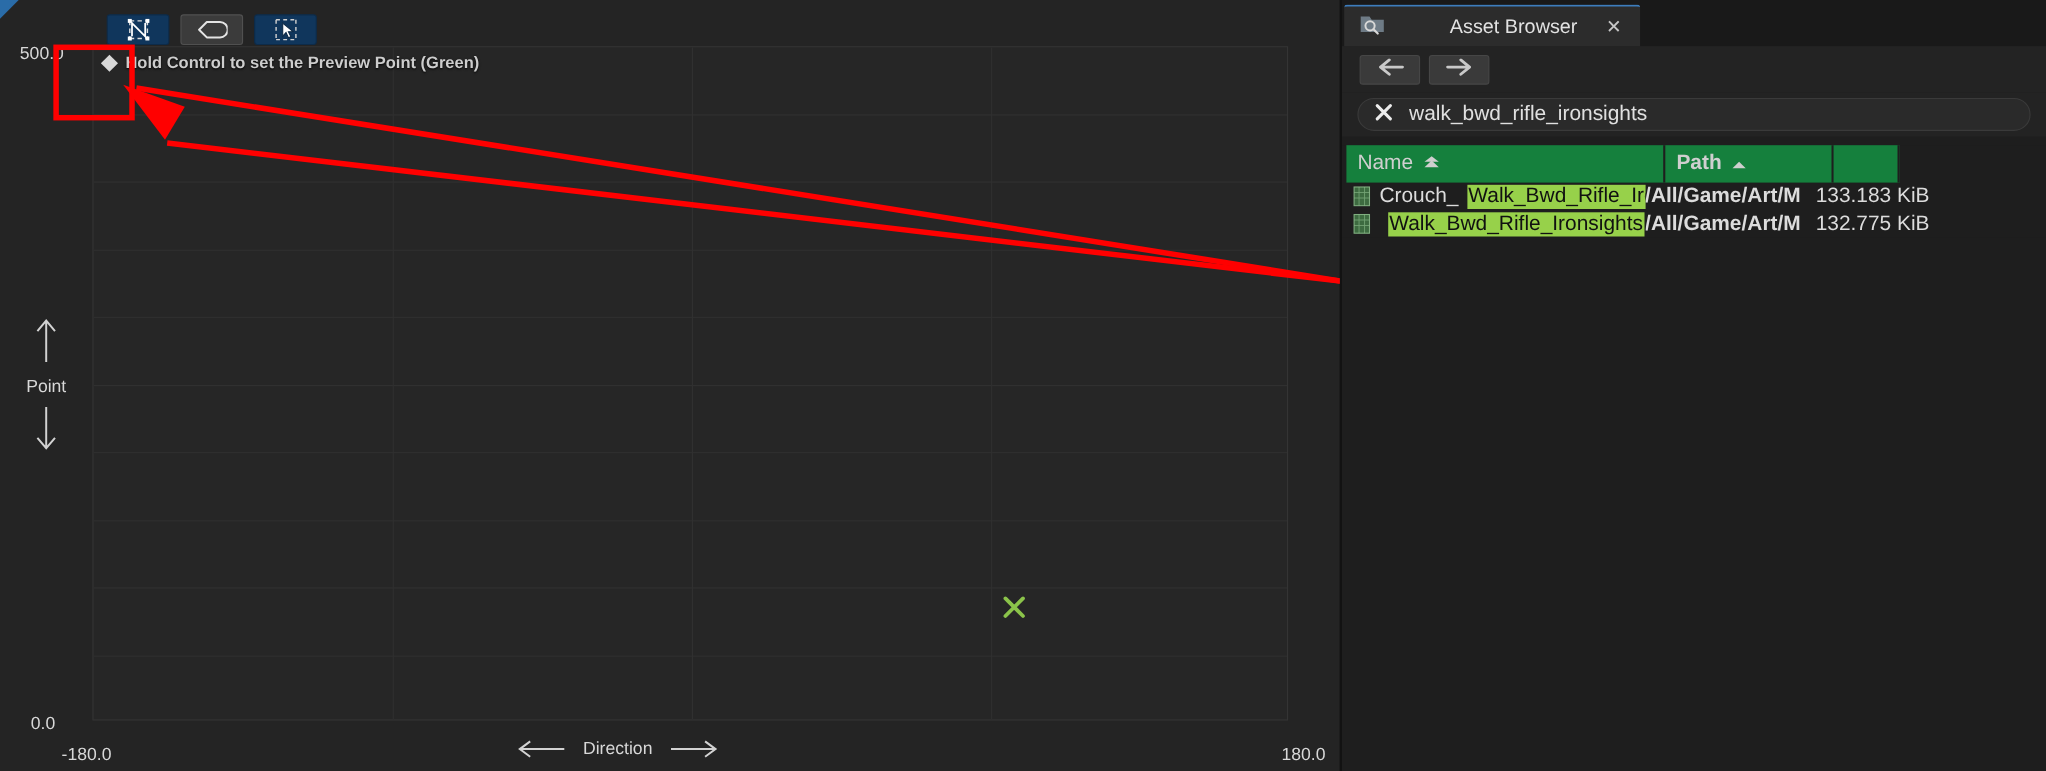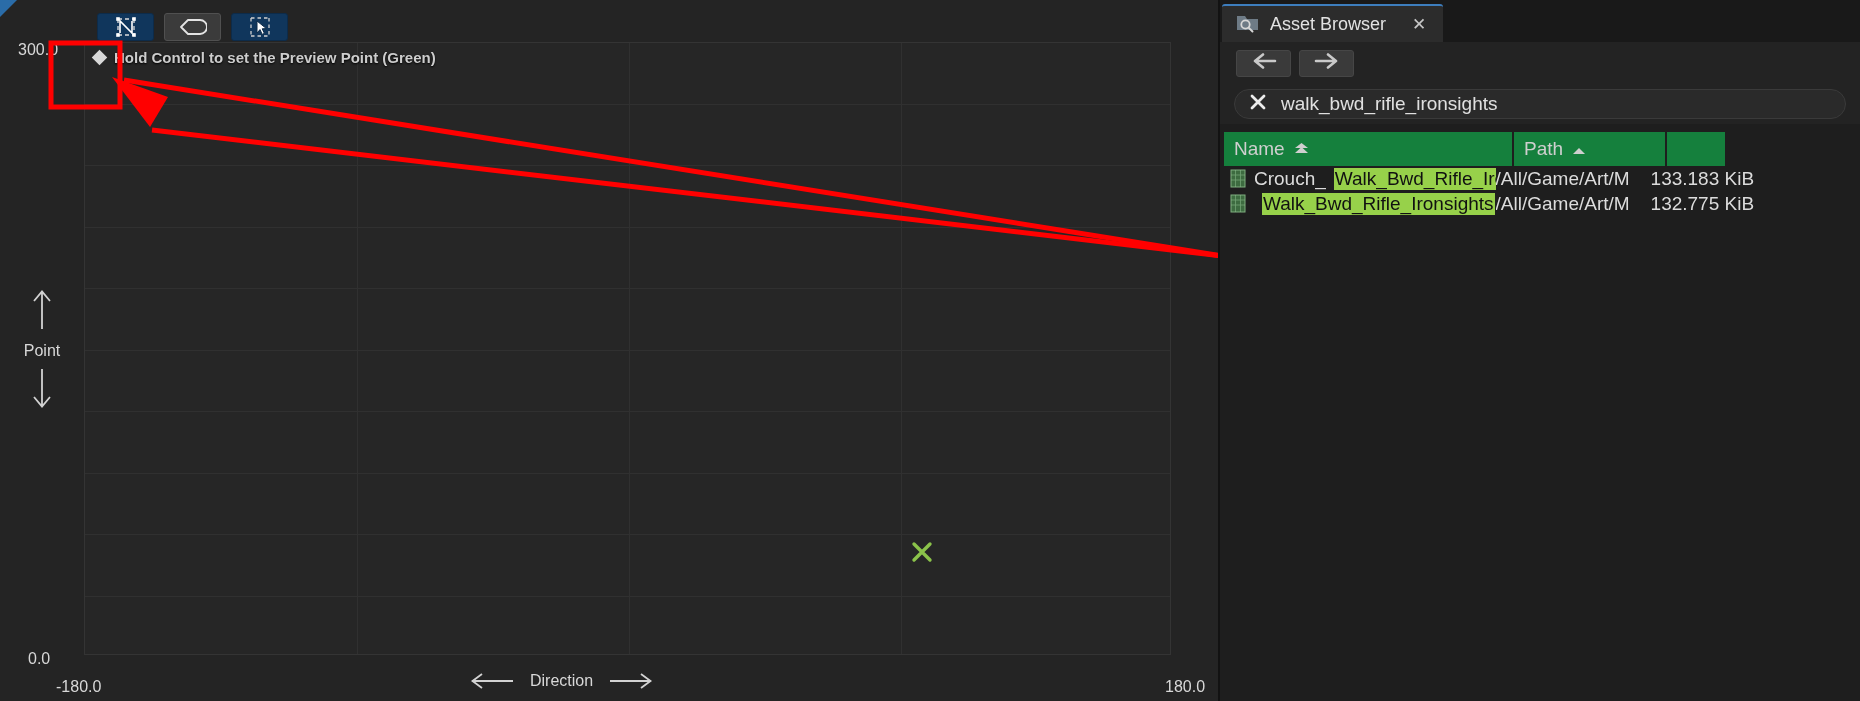--- a/index.html
+++ b/index.html
@@ -214,6 +214,7 @@
     font-size: 18px;
     color: #e2e2e2;
     white-space: nowrap;
+    margin-left: 48px;
   }
   #ab-tab-close {
     font-size: 17px;

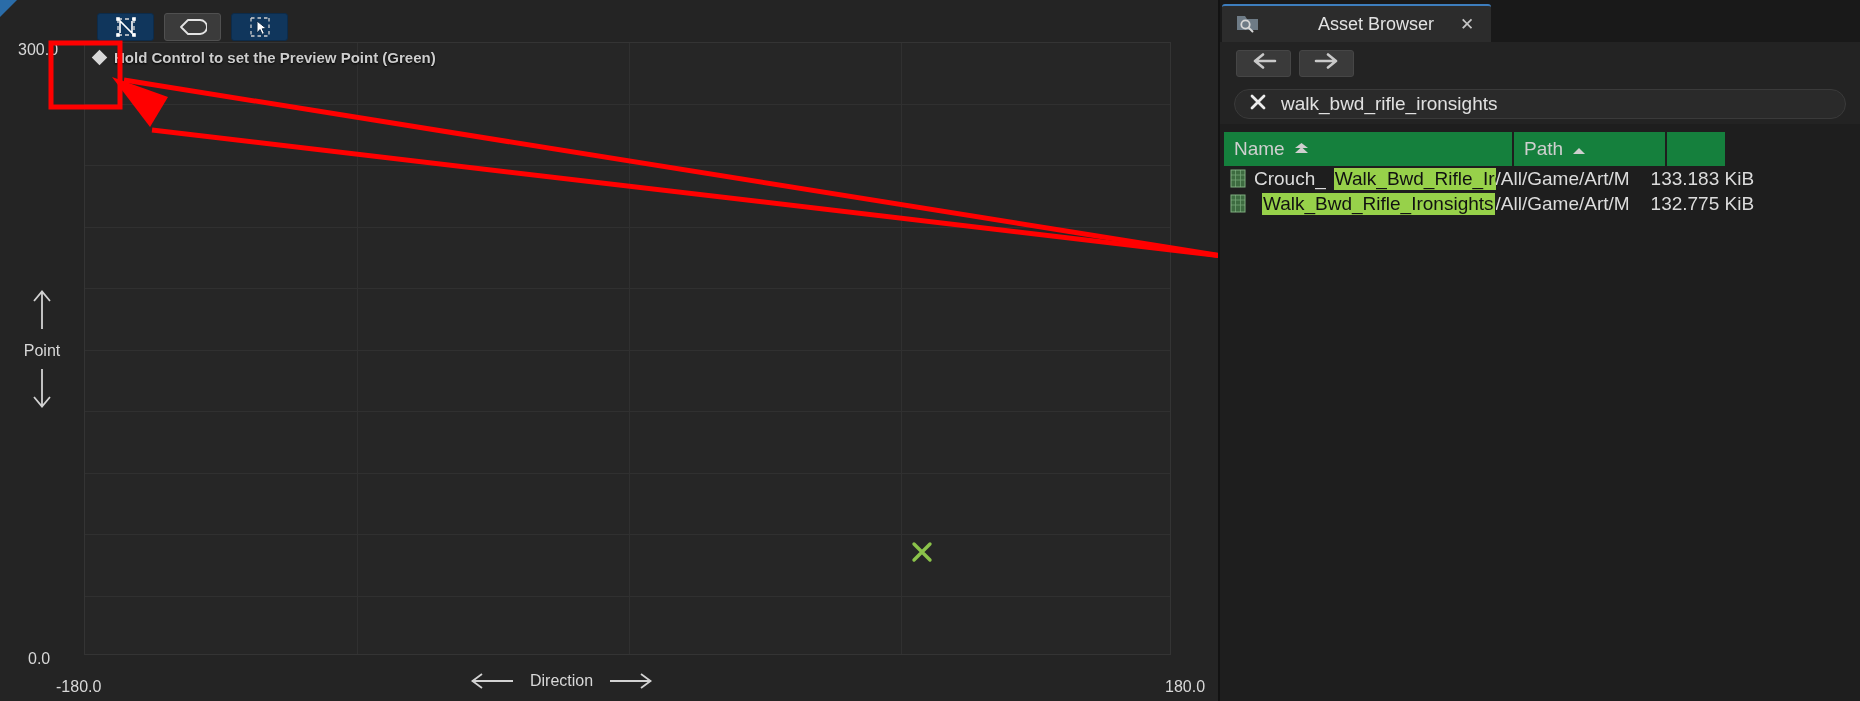--- a/index.html
+++ b/index.html
@@ -342,7 +342,7 @@
 
     <div id="corner-flag"></div>
 
-    <div class="axis-text" id="y-max-label">300.0</div>
+    <div class="axis-text" id="y-max-label">500.0</div>
     <div class="axis-text" id="y-min-label">0.0</div>
     <div class="axis-text" id="x-min-label">-180.0</div>
     <div class="axis-text" id="x-max-label">180.0</div>

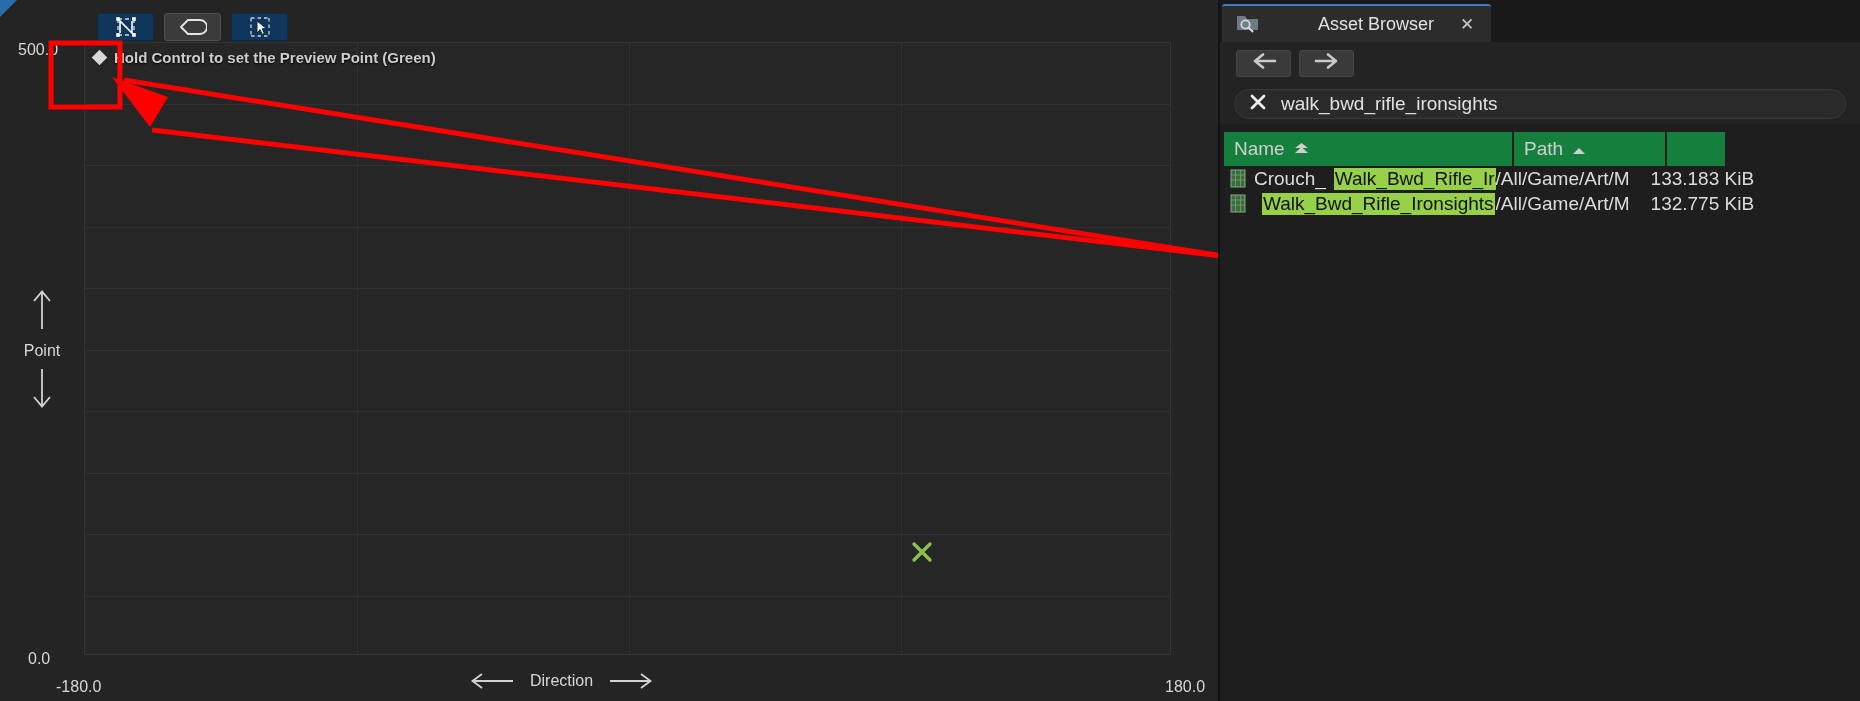--- a/index.html
+++ b/index.html
@@ -297,7 +297,7 @@
     overflow: hidden;
   }
   .col-name  { width: 290px; }
-  .col-path  { width: 153px; }
+  .col-path  { width: 153px; font-weight: bold; }
   .col-size  { width: 176px; }
   .col-extra { width: 60px; }
 

